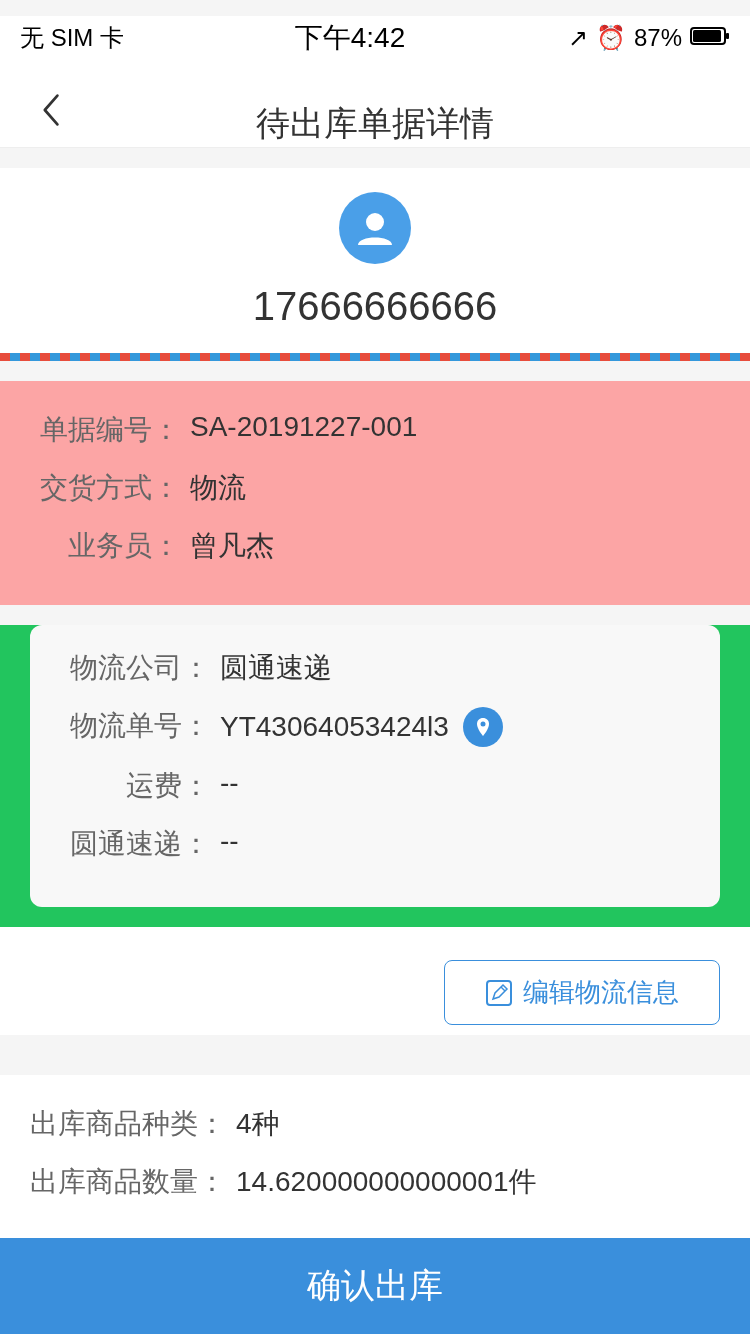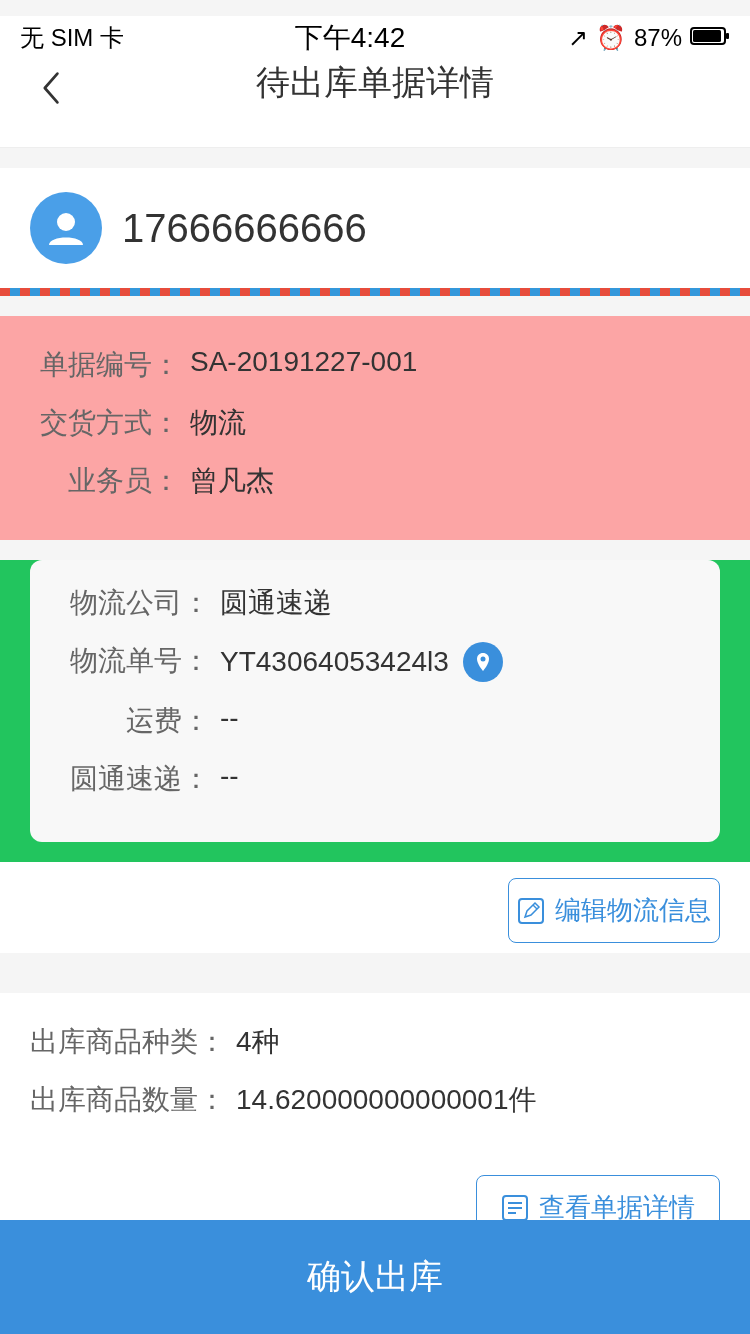--- a/index.html
+++ b/index.html
@@ -34,7 +34,7 @@
       height: 88px;
       background: #fff;
       display: flex;
-      align-items: flex-start;
+      align-items: flex-end;
       padding: 0 30px;
       border-bottom: 1px solid #eee;
       position: relative;

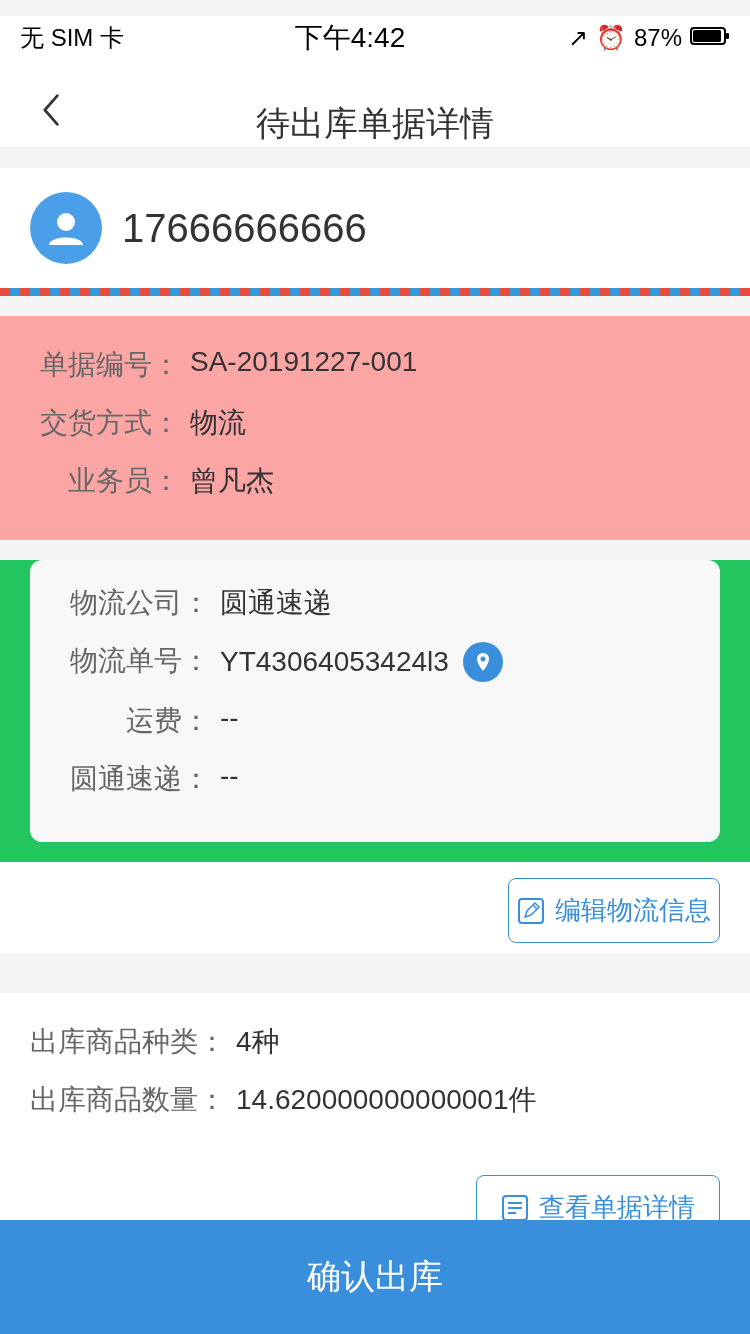--- a/index.html
+++ b/index.html
@@ -62,6 +62,7 @@
       align-items: center;
       gap: 20px;
       margin-top: 20px;
+      flex-direction: column;
     }
     .avatar {
       width: 72px;

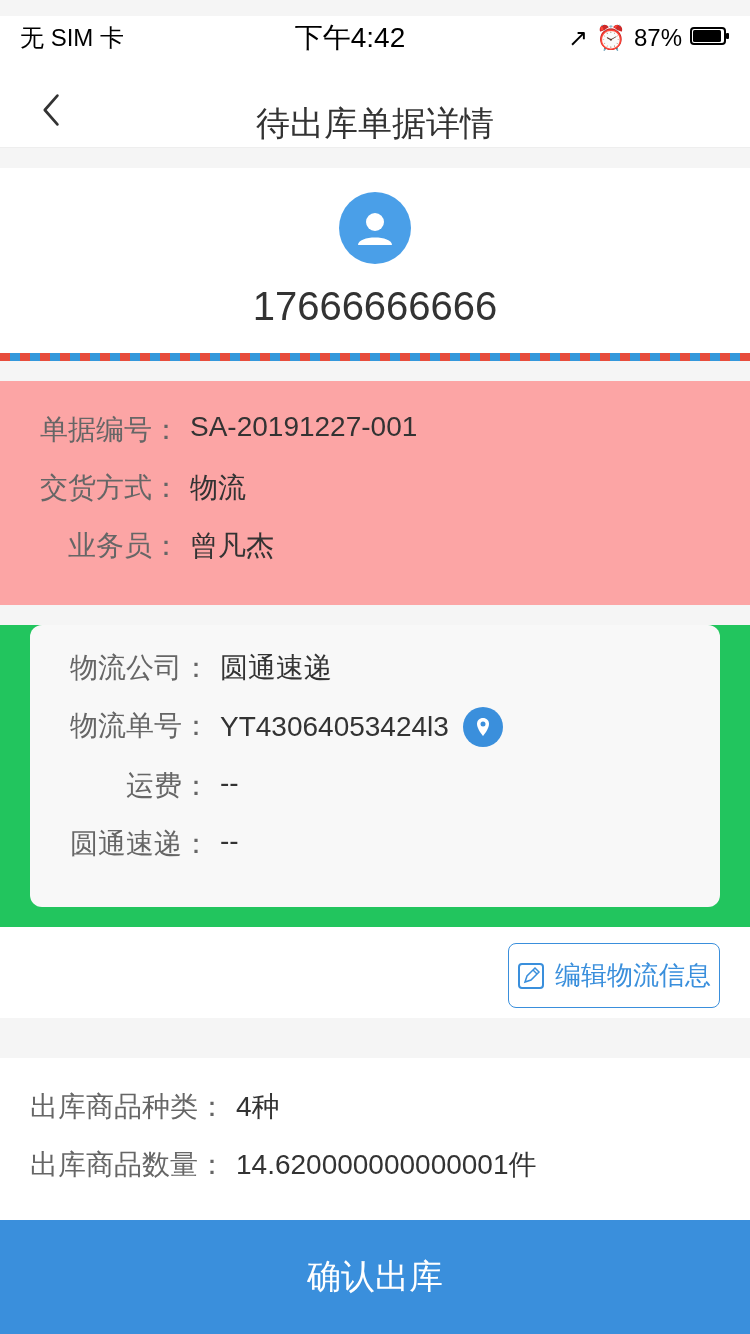--- a/index.html
+++ b/index.html
@@ -155,13 +155,14 @@
       border: 1.5px solid #3a8fdc;
       border-radius: 8px;
       color: #3a8fdc;
-      padding: 14px 8px;
+      padding: 14px 40px;
       font-size: 26px;
       display: flex;
       align-items: center;
       gap: 10px;
       cursor: pointer;
       background: #fff;
+      margin-top: 17px;
     }
 
     

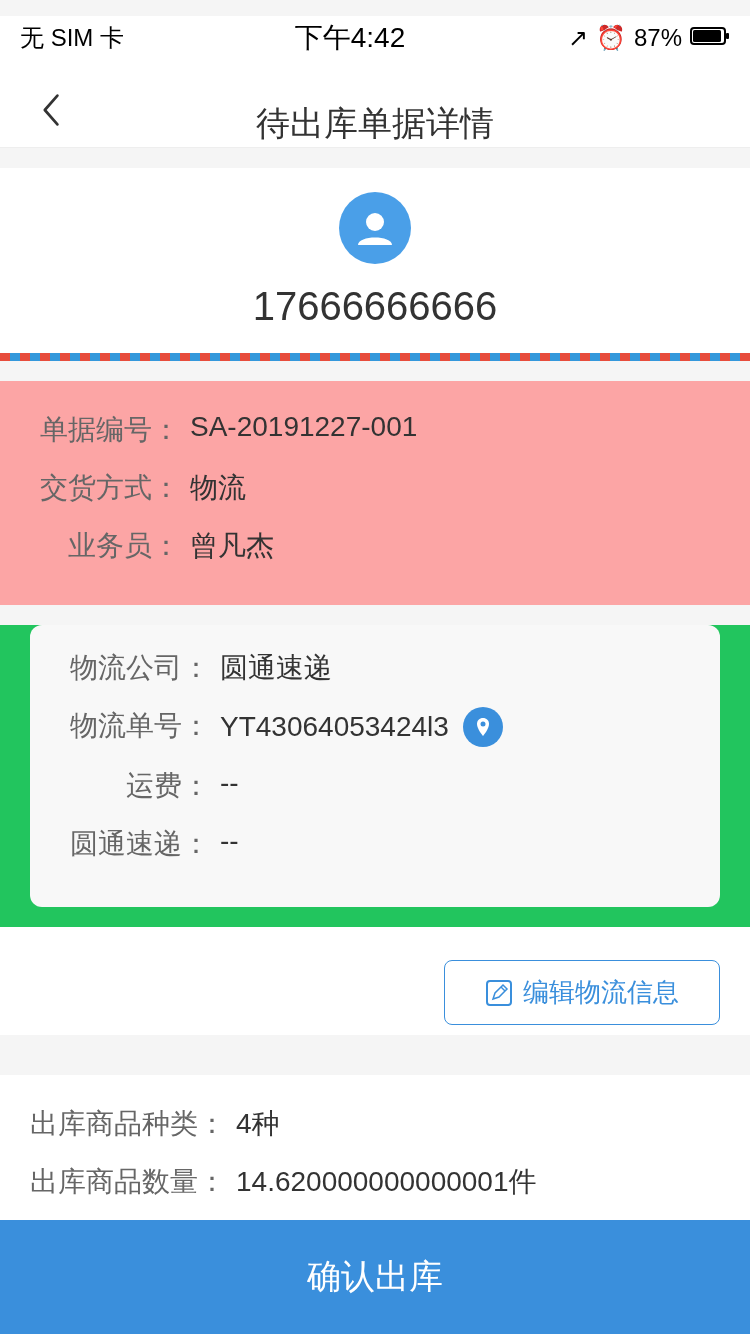--- a/index.html
+++ b/index.html
@@ -205,7 +205,7 @@
       bottom: 0;
       left: 0;
       width: 750px;
-      height: 114px;
+      height: 96px;
       background: #3a8fdc;
       color: #fff;
       font-size: 34px;

